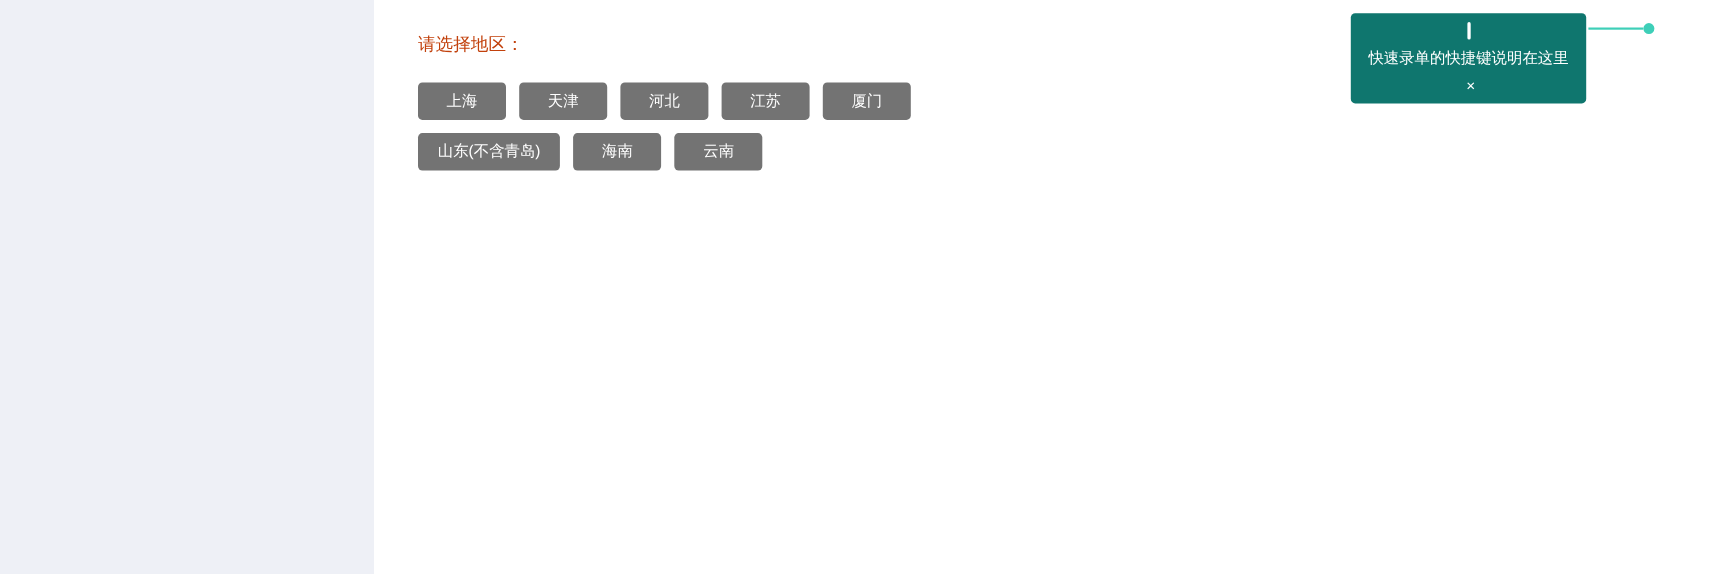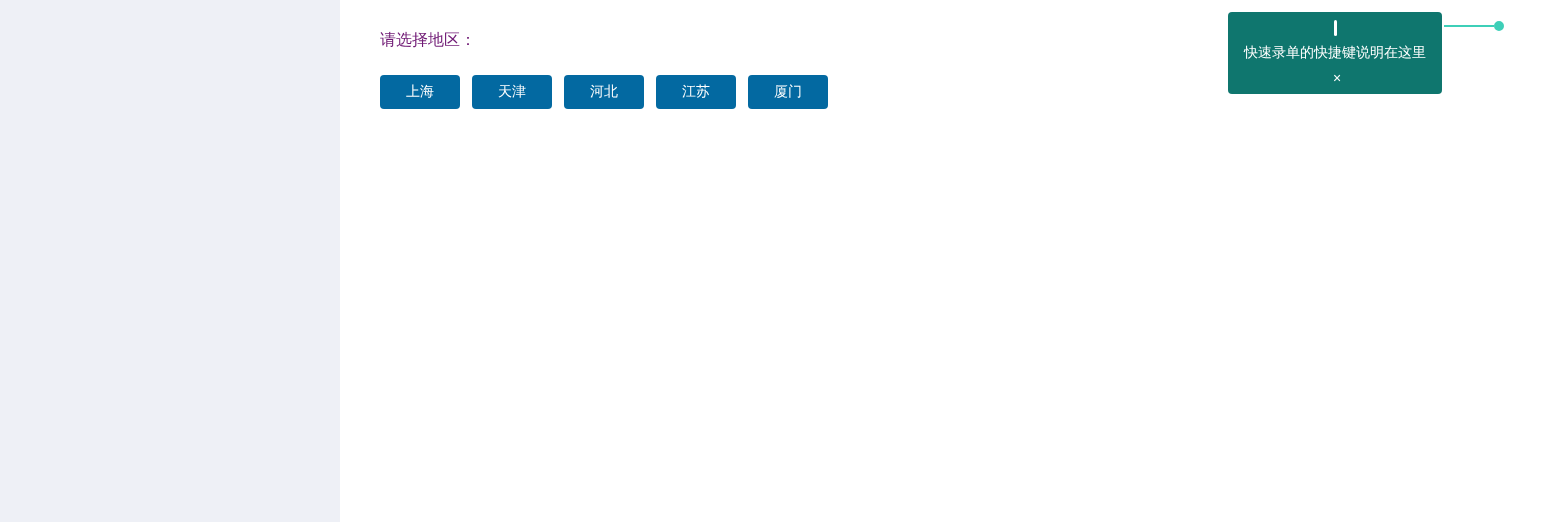--- a/index.html
+++ b/index.html
@@ -38,7 +38,7 @@
 
     .page-label {
       font-size: 16px;
-      color: #701a75;
+      color: #c2410c;
       margin-bottom: 24px;
       font-weight: normal;
     }

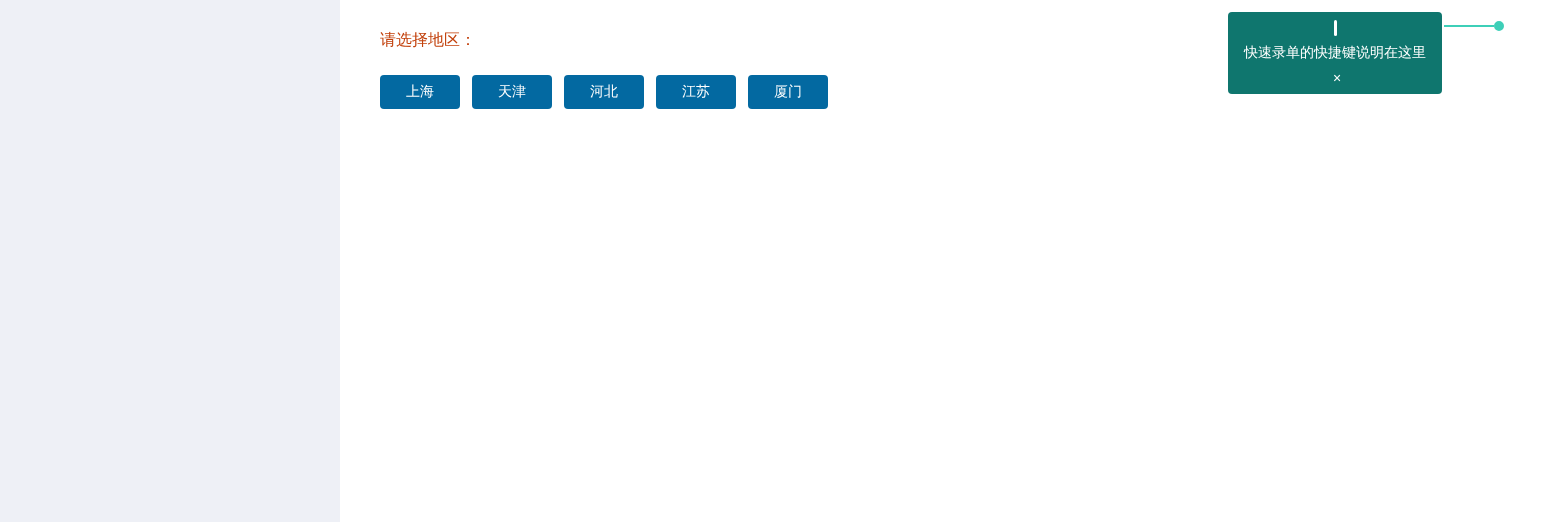--- a/index.html
+++ b/index.html
@@ -51,7 +51,7 @@
     }
 
     .region-btn {
-      background: #0369a1;
+      background: #737373;
       border: none;
       border-radius: 4px;
       padding: 8px 18px;

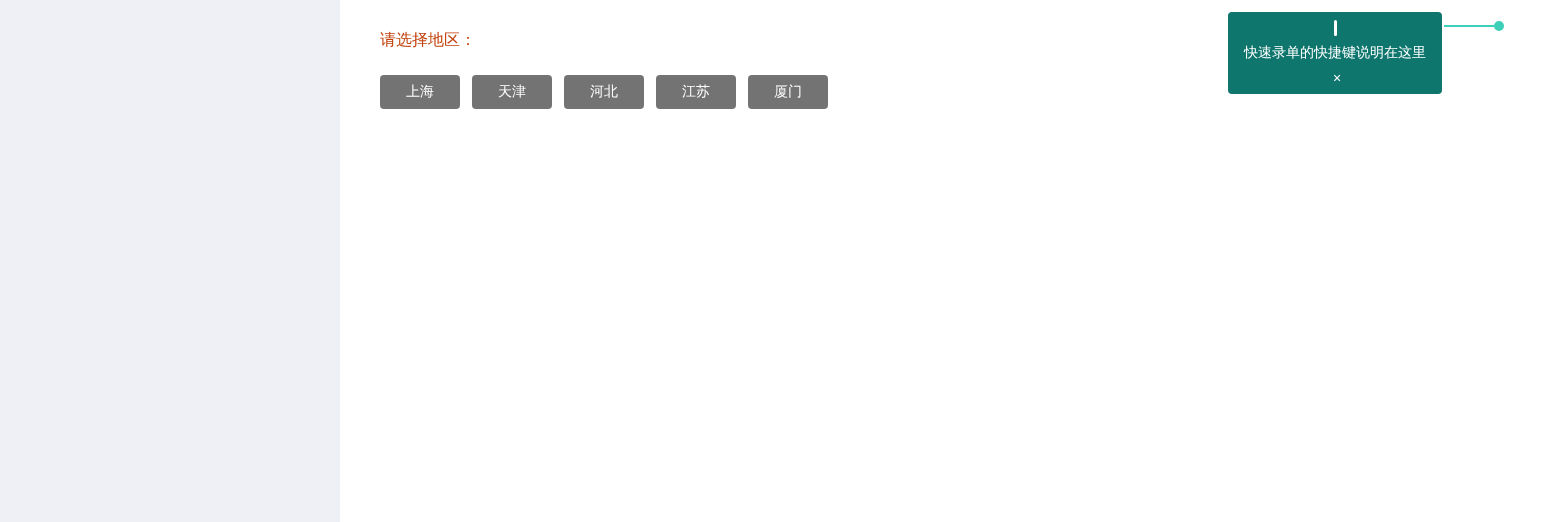--- a/index.html
+++ b/index.html
@@ -134,6 +134,11 @@
       <button class="region-btn">江苏</button>
       <button class="region-btn">厦门</button>
     </div>
+  <div class="region-buttons-row" id="row2">
+      <button class="region-btn">山东(不含青岛)</button>
+      <button class="region-btn">海南</button>
+      <button class="region-btn">云南</button>
+    </div>
 </div>
 
 <div class="tooltip-banner">

